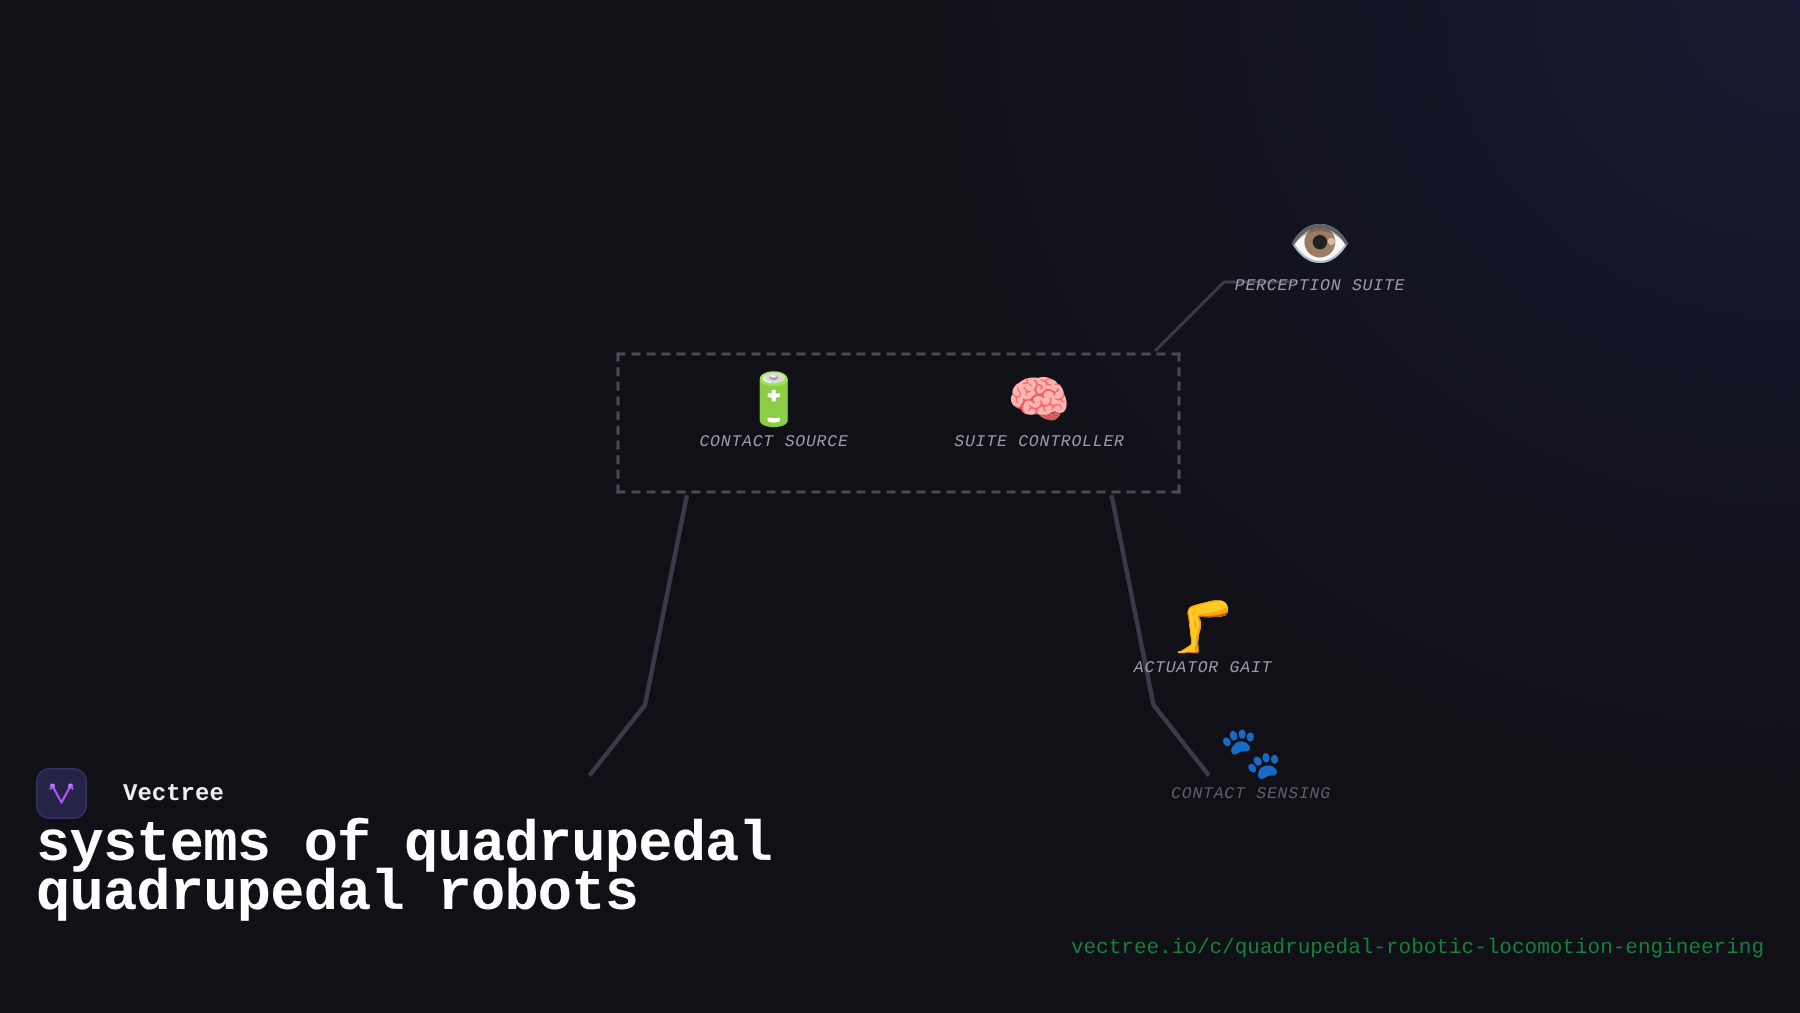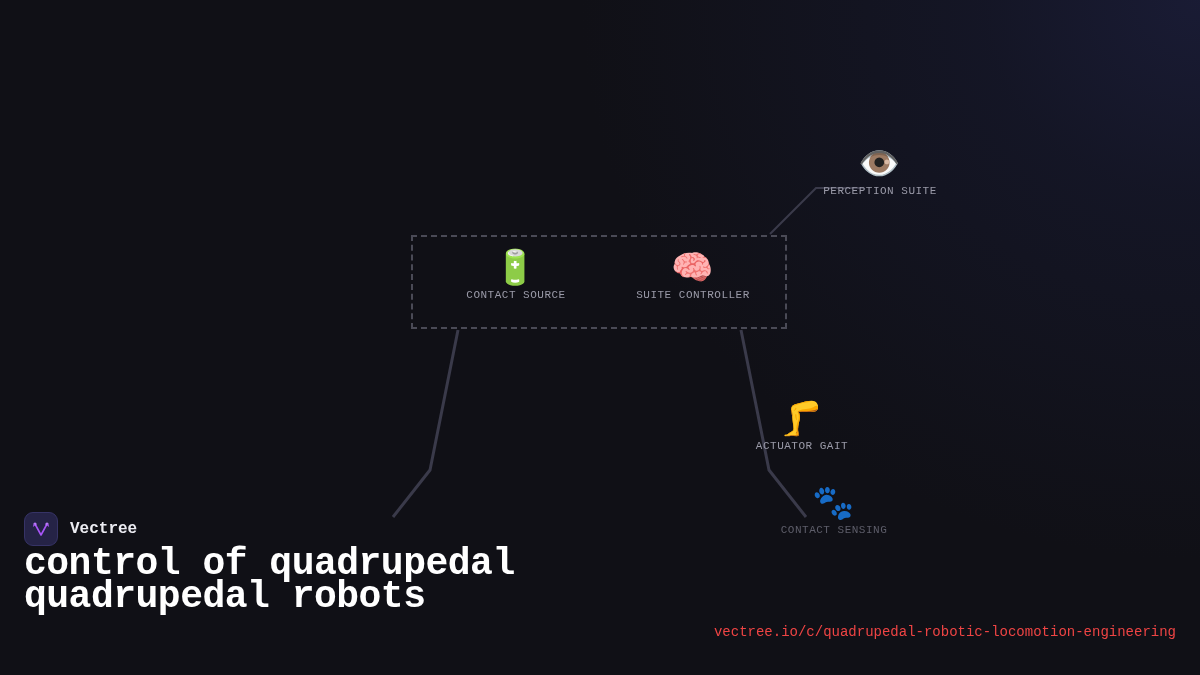--- a/index.html
+++ b/index.html
@@ -22,7 +22,7 @@
   .node { position: absolute; text-align: center; transform: translateX(-50%); }
   .node .icon { font-size: 34px; line-height: 40px; display: block; font-family: "DejaVu Sans", sans-serif; }
   .node .label {
-    display: block; font-size: 11px; letter-spacing: 0.5px; color: #9a9aa8; margin-top: 2px; white-space: nowrap;
+    display: block; font-size: 11px; letter-spacing: 0.5px; color: #9a9aa8; margin-top: 2px; white-space: nowrap; font-style: italic;
   }
   .node.dim .label { color: #5e5e6a; }
   .brand { position: absolute; left: 24px; top: 512px; display: flex; align-items: center; gap: 12px; }

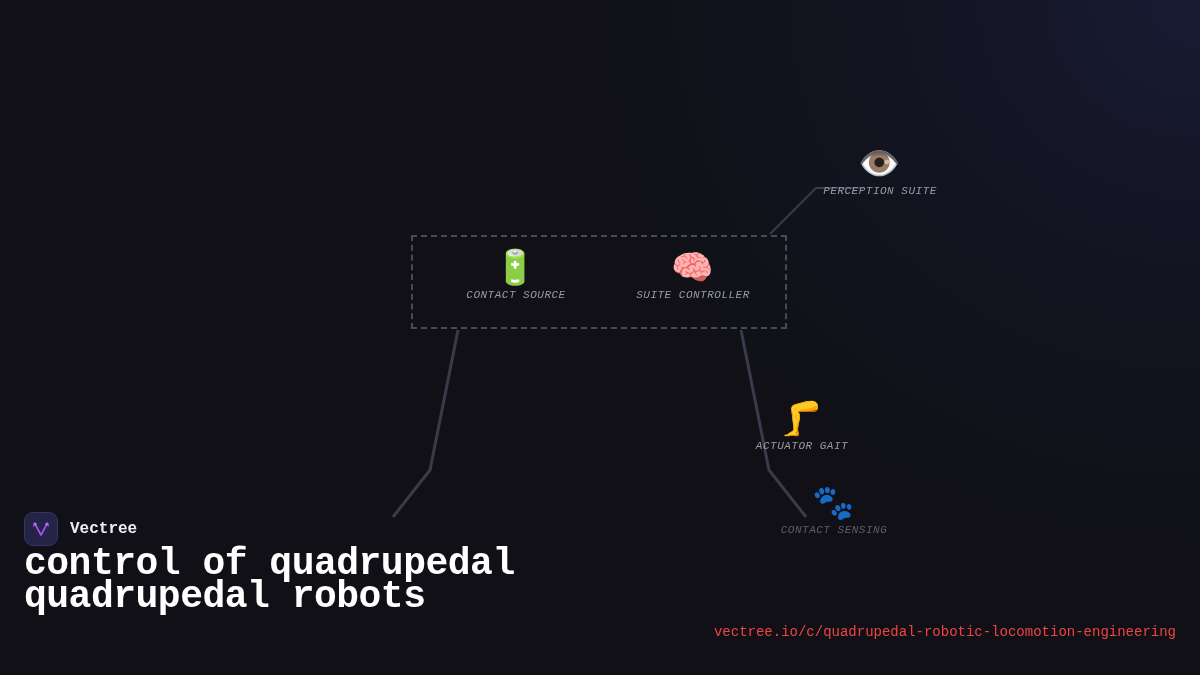--- a/index.html
+++ b/index.html
@@ -25,7 +25,7 @@
     display: block; font-size: 11px; letter-spacing: 0.5px; color: #9a9aa8; margin-top: 2px; white-space: nowrap; font-style: italic;
   }
   .node.dim .label { color: #5e5e6a; }
-  .brand { position: absolute; left: 24px; top: 512px; display: flex; align-items: center; gap: 12px; }
+  .brand { position: absolute; left: 24px; top: 512px; display: flex; align-items: center; gap: 24px; }
   .brand .logo {
     width: 34px; height: 34px; border-radius: 9px; background: #252346; border: 1px solid #363366;
     box-sizing: border-box; display: flex; align-items: center; justify-content: center;

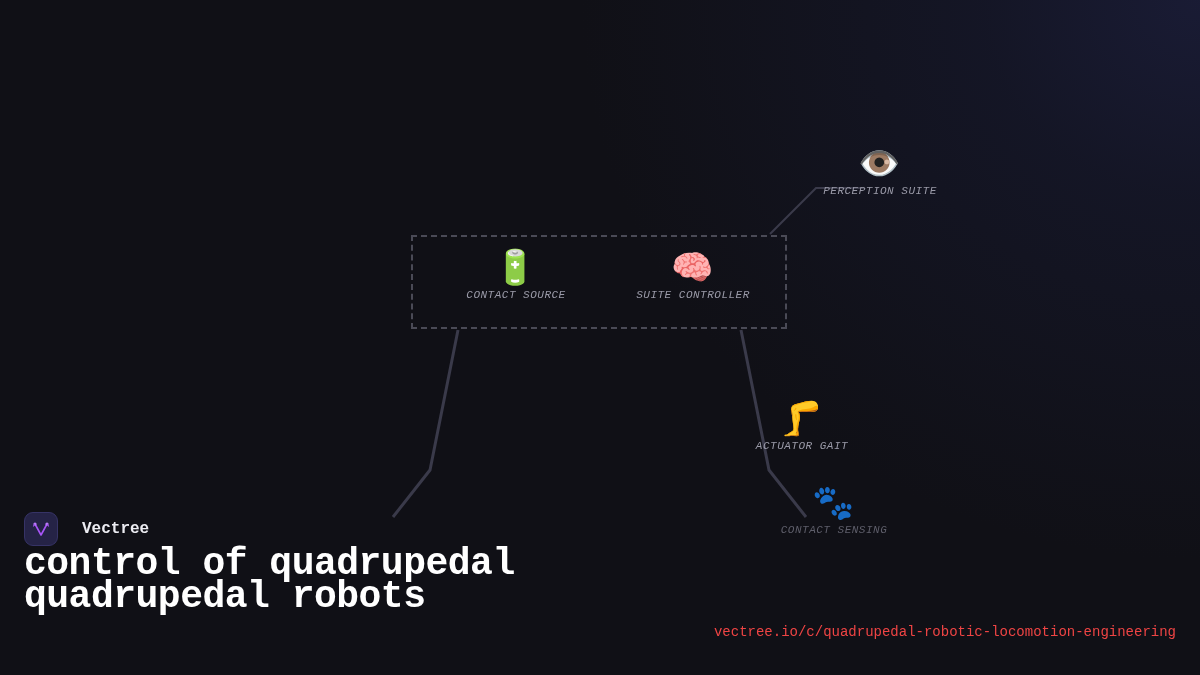--- a/index.html
+++ b/index.html
@@ -92,7 +92,7 @@
 </div>
 
 <h1 class="title">
-  <span style="display:block">control of quadrupedal</span>
+  <span style="display:block">systems of quadrupedal</span>
   <span style="display:block">quadrupedal robots</span>
 </h1>
 

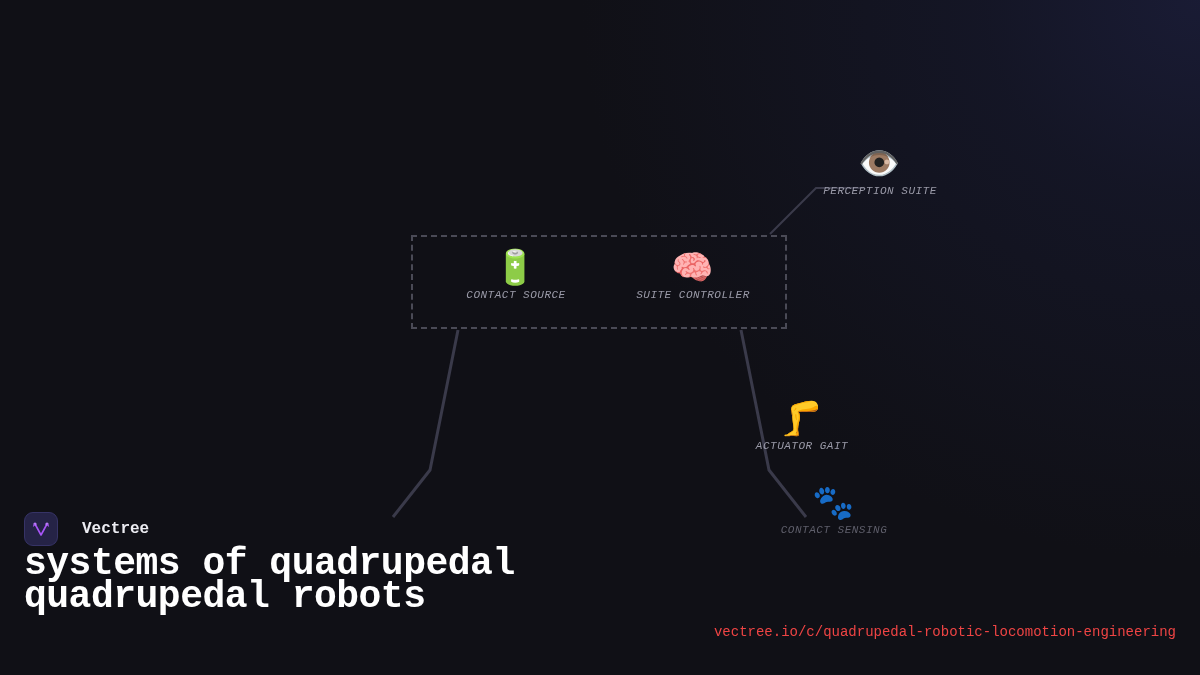--- a/index.html
+++ b/index.html
@@ -37,7 +37,7 @@
     font-family: "Liberation Mono", "DejaVu Sans Mono", monospace; letter-spacing: -0.5px;
   }
   .url {
-    position: absolute; right: 24px; top: 624px; font-size: 14px; color: #ef4444;
+    position: absolute; right: 24px; top: 624px; font-size: 14px; color: #15803d;
     font-family: "Liberation Mono", monospace;
   }
 </style>

